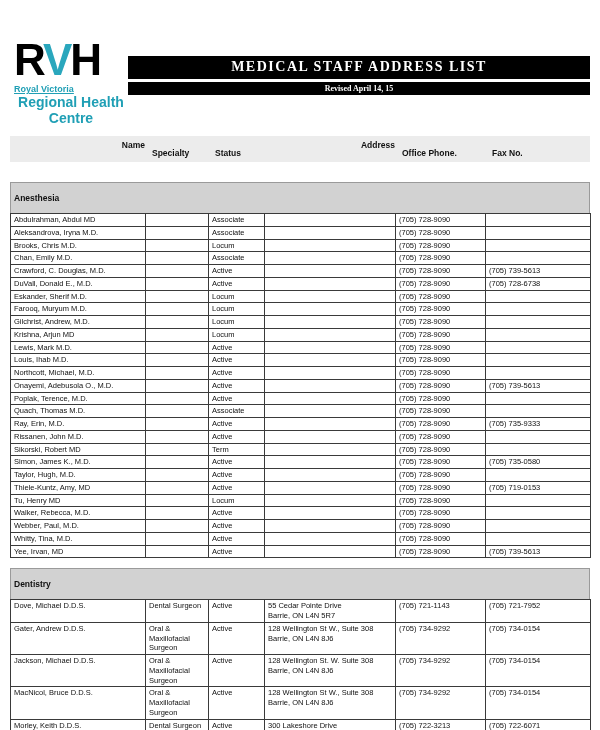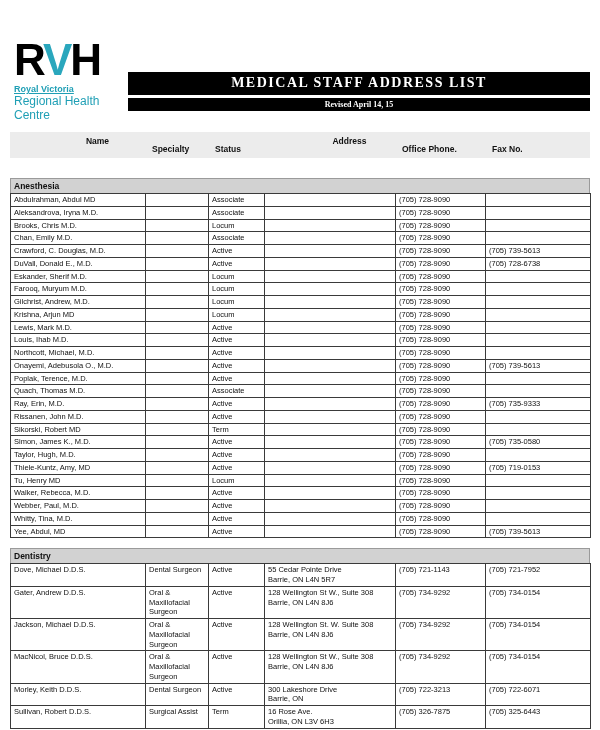--- a/index.html
+++ b/index.html
@@ -16,7 +16,7 @@
   .logo-line1 { color: #1f9fb5; font-weight: 700; font-size: 9px; margin-top: 2px; text-decoration: underline; }
   .logo-line2 { color: #1f9fb5; font-weight: 400; font-size: 12px; }
 
-  .bars { flex: 1; margin-top: 34px; }
+  .bars { flex: 1; margin-top: 18px; }
   .title-bar {
     background: #000; color: #fff; text-align: center;
     font-family: "Liberation Serif", serif; font-weight: 700;

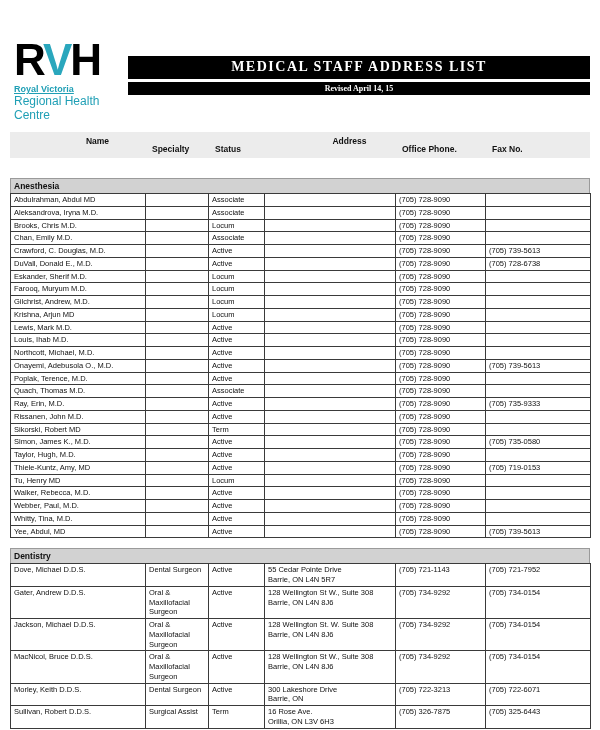--- a/index.html
+++ b/index.html
@@ -14,7 +14,7 @@
   .lr, .lh { color: #000; }
   .lv { color: #2aa7bd; }
   .logo-line1 { color: #1f9fb5; font-weight: 700; font-size: 9px; margin-top: 2px; text-decoration: underline; }
-  .logo-line2 { color: #1f9fb5; font-weight: 400; font-size: 12px; }
+  .logo-line2 { color: #1f9fb5; font-weight: 700; font-size: 14px; text-align: center; }
 
   .bars { flex: 1; margin-top: 18px; }
   .title-bar {

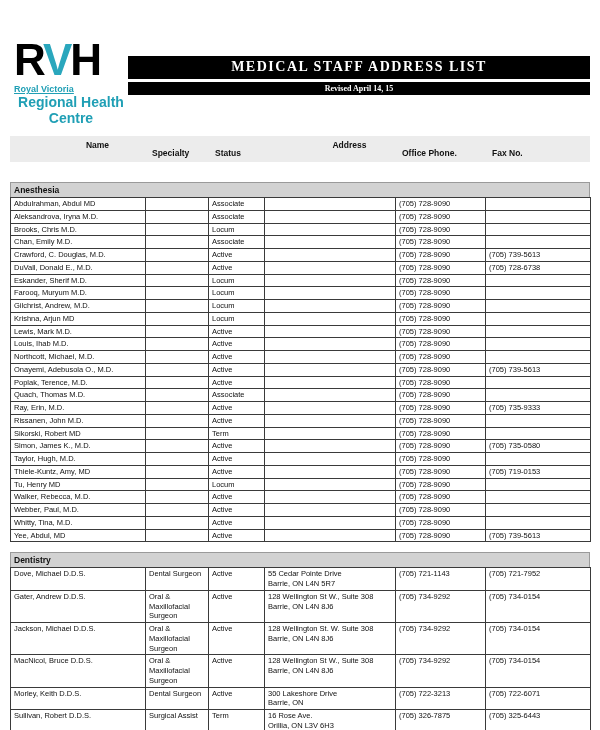--- a/index.html
+++ b/index.html
@@ -34,7 +34,7 @@
     display: grid; grid-template-columns: 135px 63px 56px 131px 90px 105px;
     font-weight: 700; font-size: 8.5px; padding: 4px 0;
   }
-  .ch0, .ch3 { text-align: center; padding-left: 40px; }
+  .ch0, .ch3 { text-align: right; padding-left: 40px; }
   .ch1, .ch2, .ch4, .ch5 { text-align: left; padding-left: 7px; margin-top: 8px; }
 
   

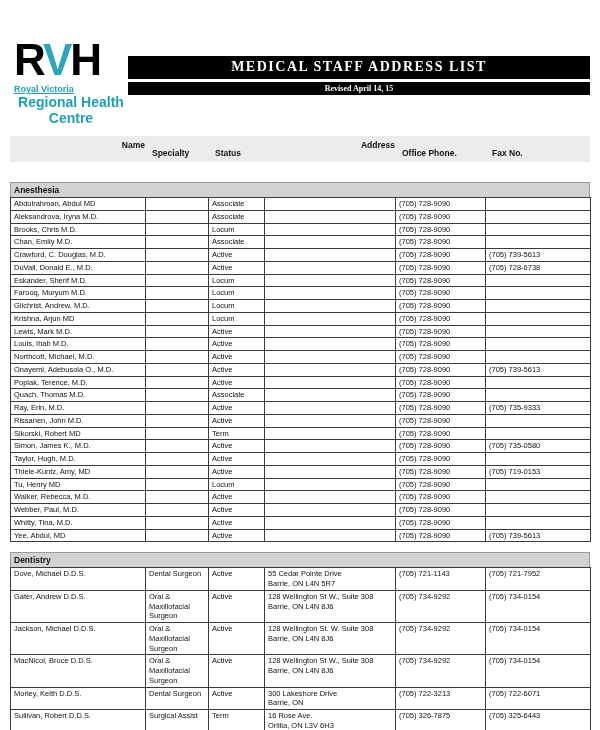--- a/index.html
+++ b/index.html
@@ -41,7 +41,7 @@
   #sections { margin-top: 20px; width: 580px; }
   .section-bar {
     background: #d2d2d2; border: 1px solid #9a9a9a; border-bottom: none;
-    font-weight: 700; font-size: 8.5px; padding: 2px 3px; margin-top: 0;
+    font-weight: 700; font-size: 8.5px; padding: 10px 3px; margin-top: 0;
   }
   .section-block { margin-bottom: 10px; }
   table.staff { border-collapse: collapse; table-layout: fixed; width: 580px; }

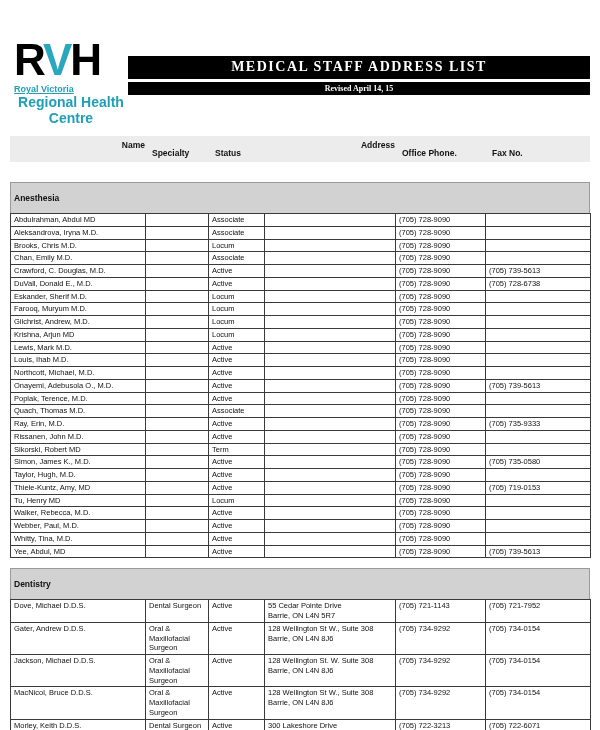--- a/index.html
+++ b/index.html
@@ -301,7 +301,7 @@
               <td class="c5"></td>
             </tr>
             <tr>
-              <td class="c0">Yee, Abdul, MD</td>
+              <td class="c0">Yee, Irvan, MD</td>
               <td class="c1"></td>
               <td class="c2">Active</td>
               <td class="c3"></td>

